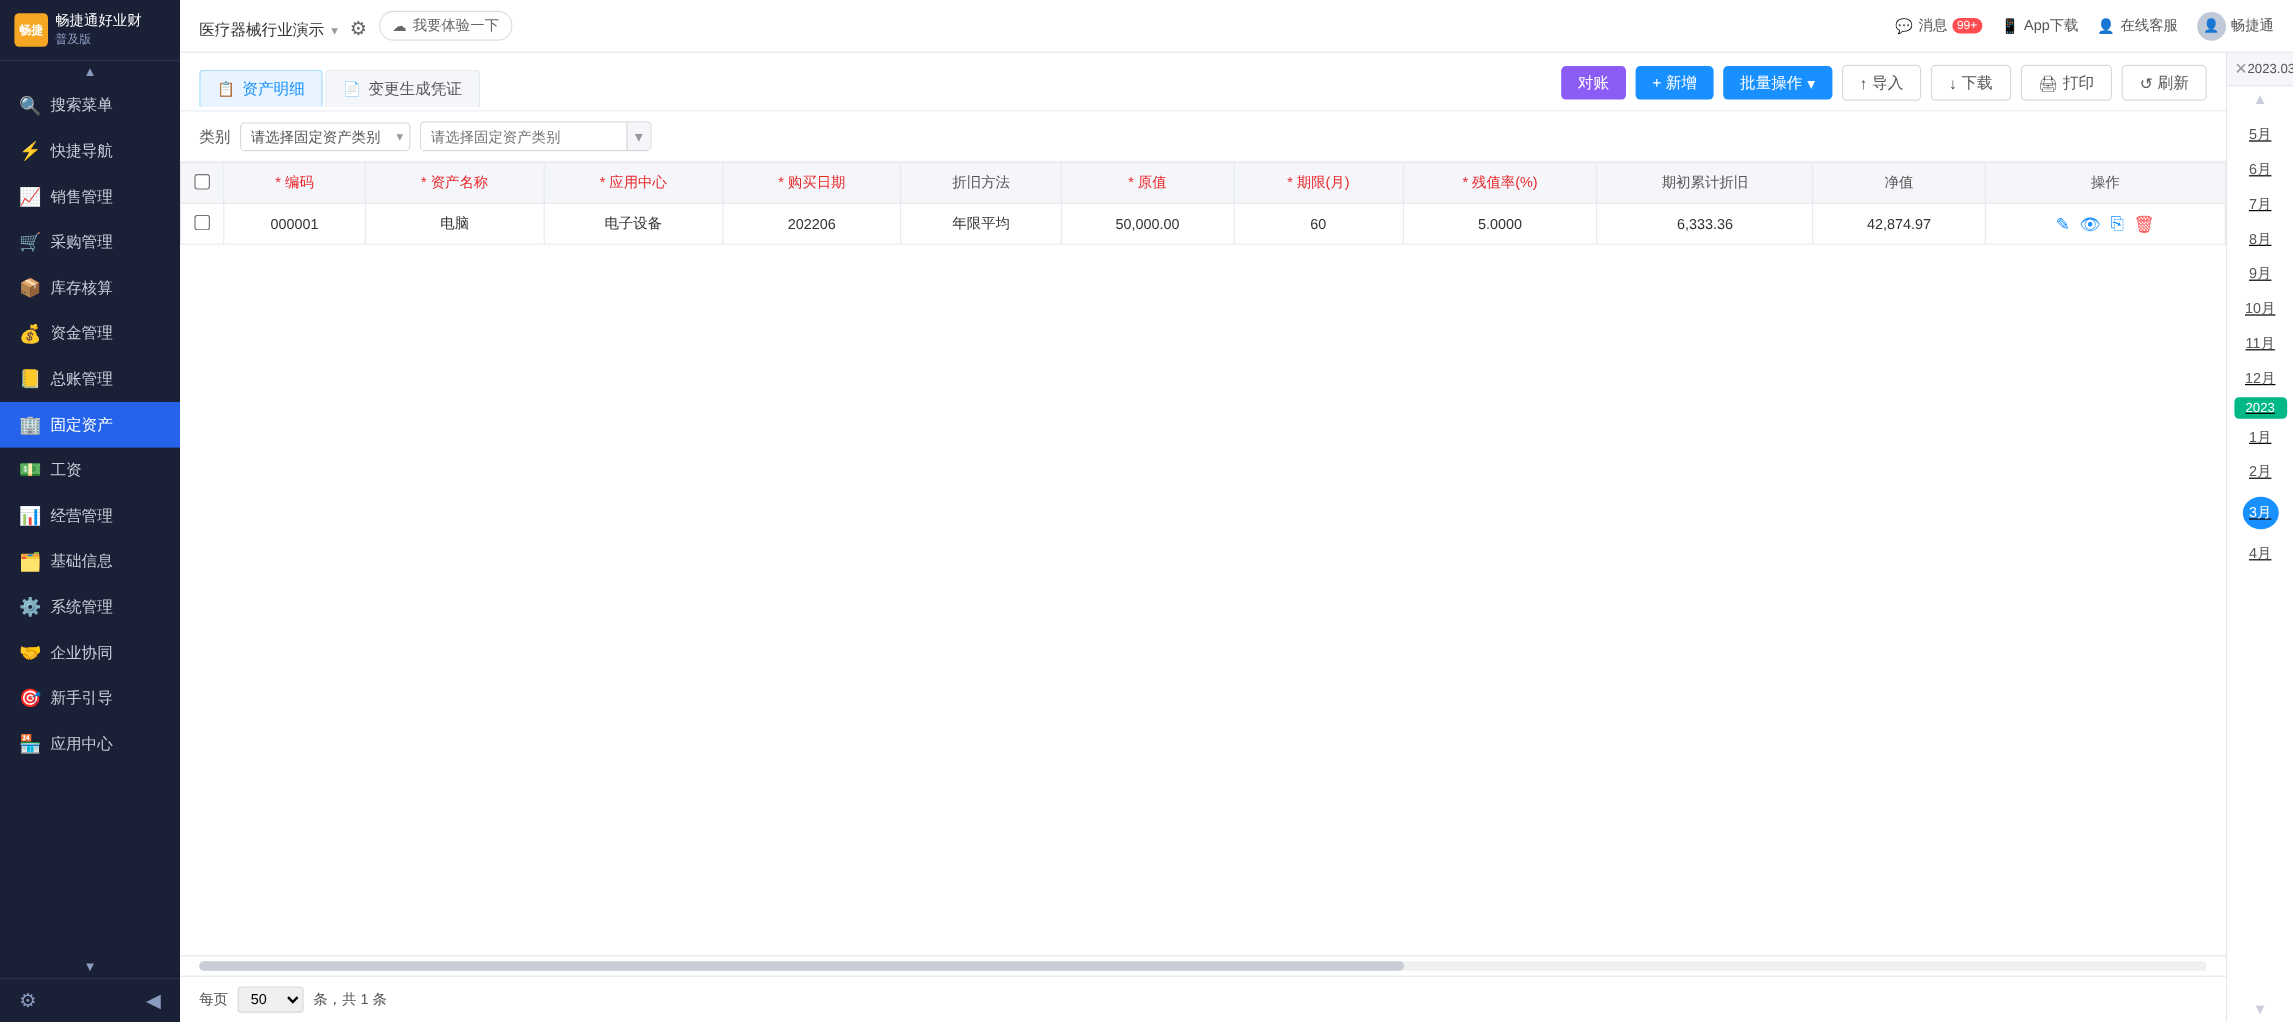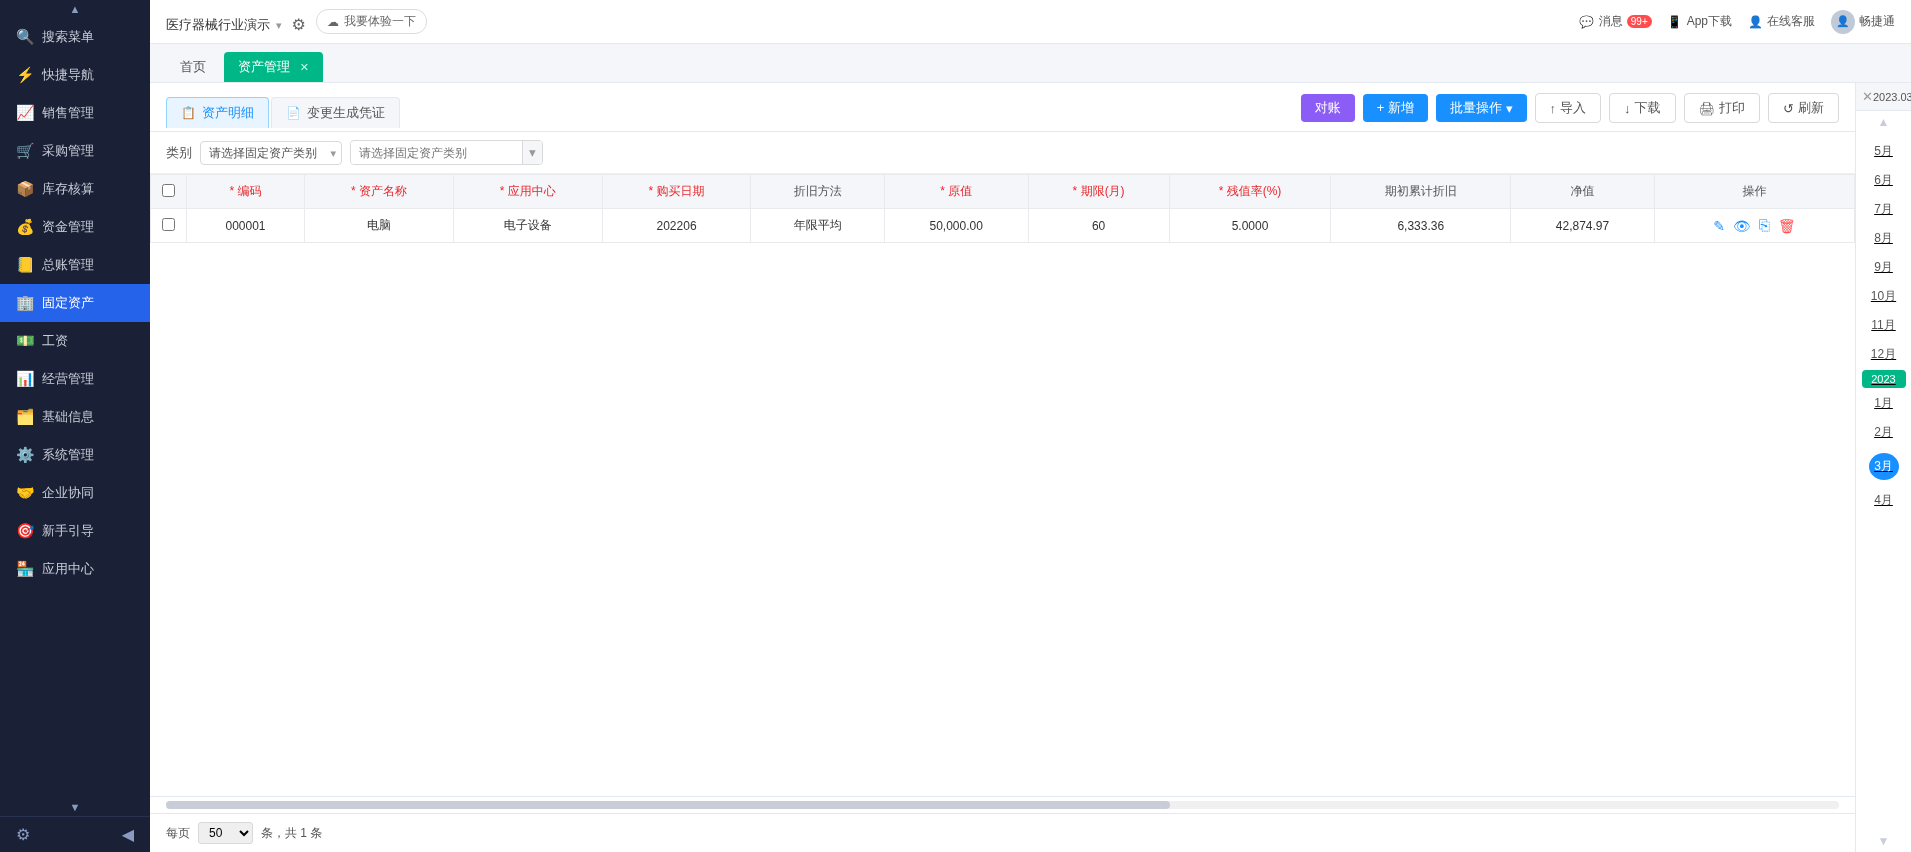--- a/index.html
+++ b/index.html
@@ -240,6 +240,15 @@
 <body>
 
 <div class="sidebar">
+  <div class="sidebar-logo">
+    <div class="sidebar-logo-icon">
+      <span>畅捷</span>
+    </div>
+    <div>
+      <div class="sidebar-logo-text">畅捷通好业财</div>
+      <div class="sidebar-logo-sub">普及版</div>
+    </div>
+  </div>
   <div style="display:flex;justify-content:center;padding:3px 0;color:#8a9bc0;font-size:11px;cursor:pointer;">▲</div>
   <div class="sidebar-scroll">
     <div class="sidebar-item">

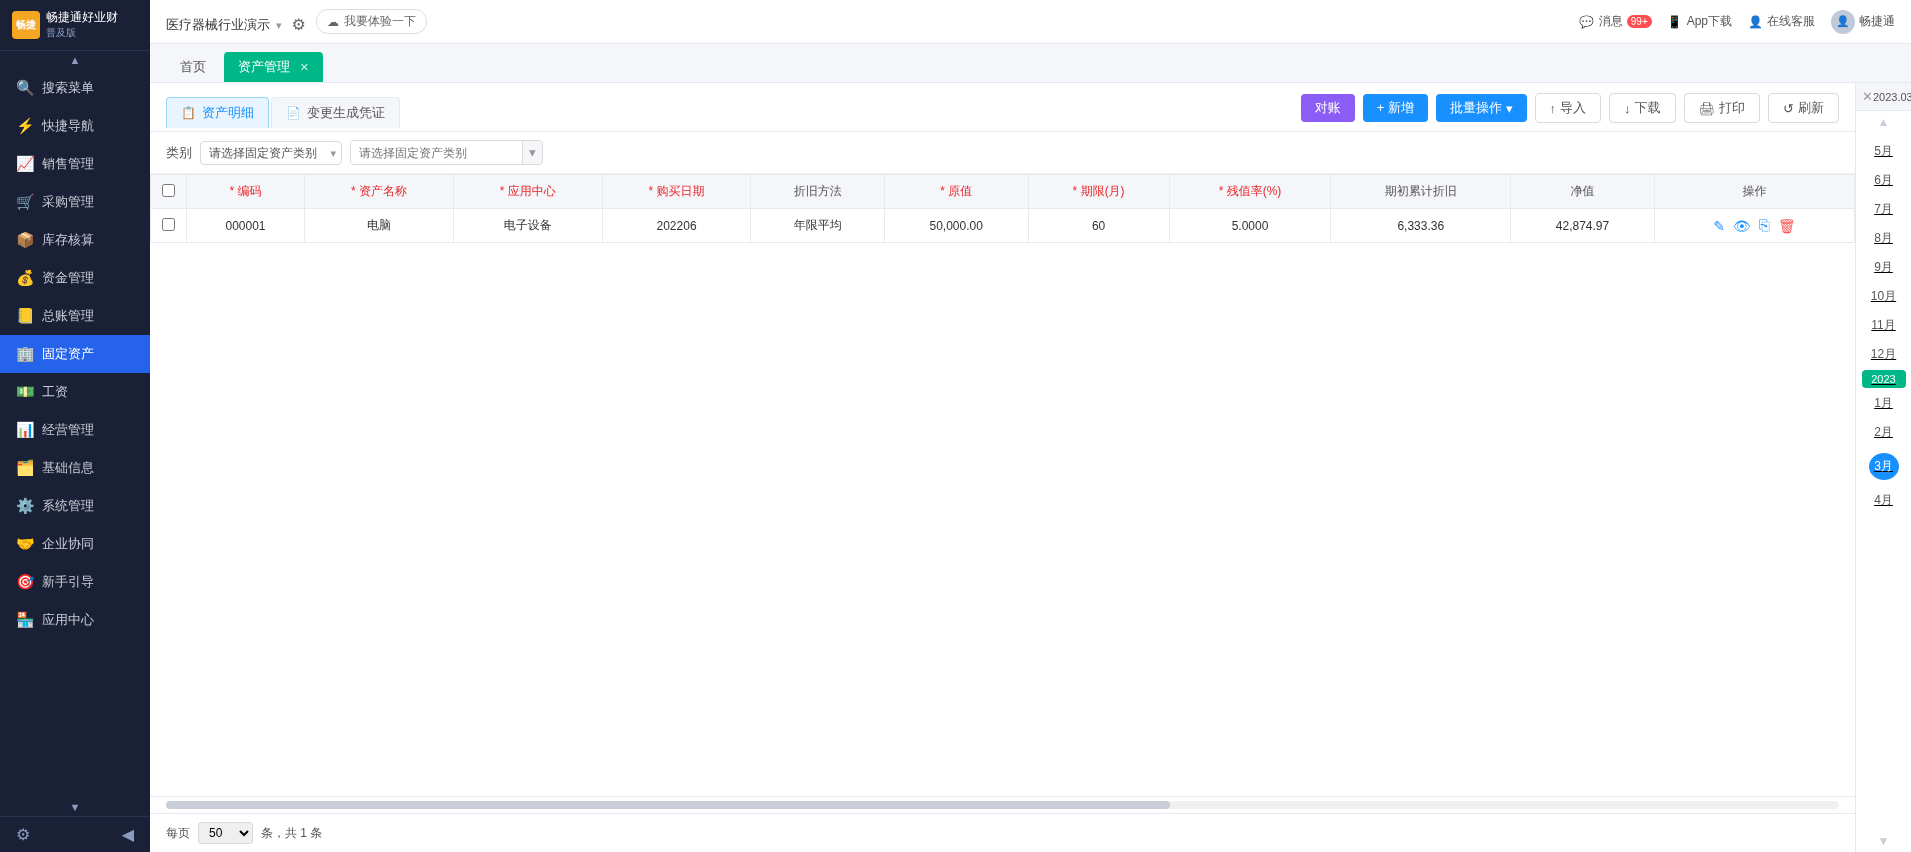--- a/index.html
+++ b/index.html
@@ -354,15 +354,6 @@
     </div>
   </div>
 
-  <div class="tab-bar">
-    <div class="tab-item tab-home">
-      <span>首页</span>
-    </div>
-    <div class="tab-item active">
-      <span>资产管理</span>
-      <span class="tab-close">✕</span>
-    </div>
-  </div>
 
   <div class="content-area">
     <div class="content-main">

